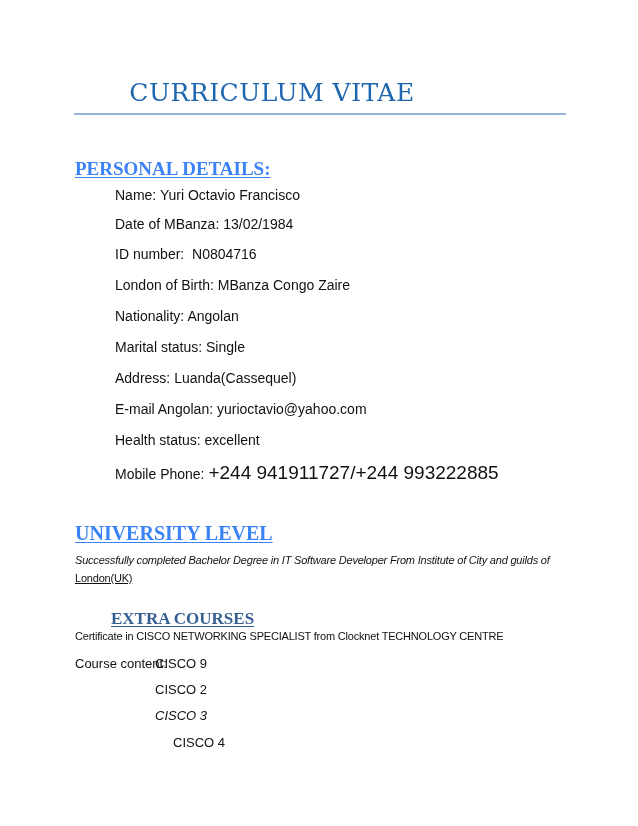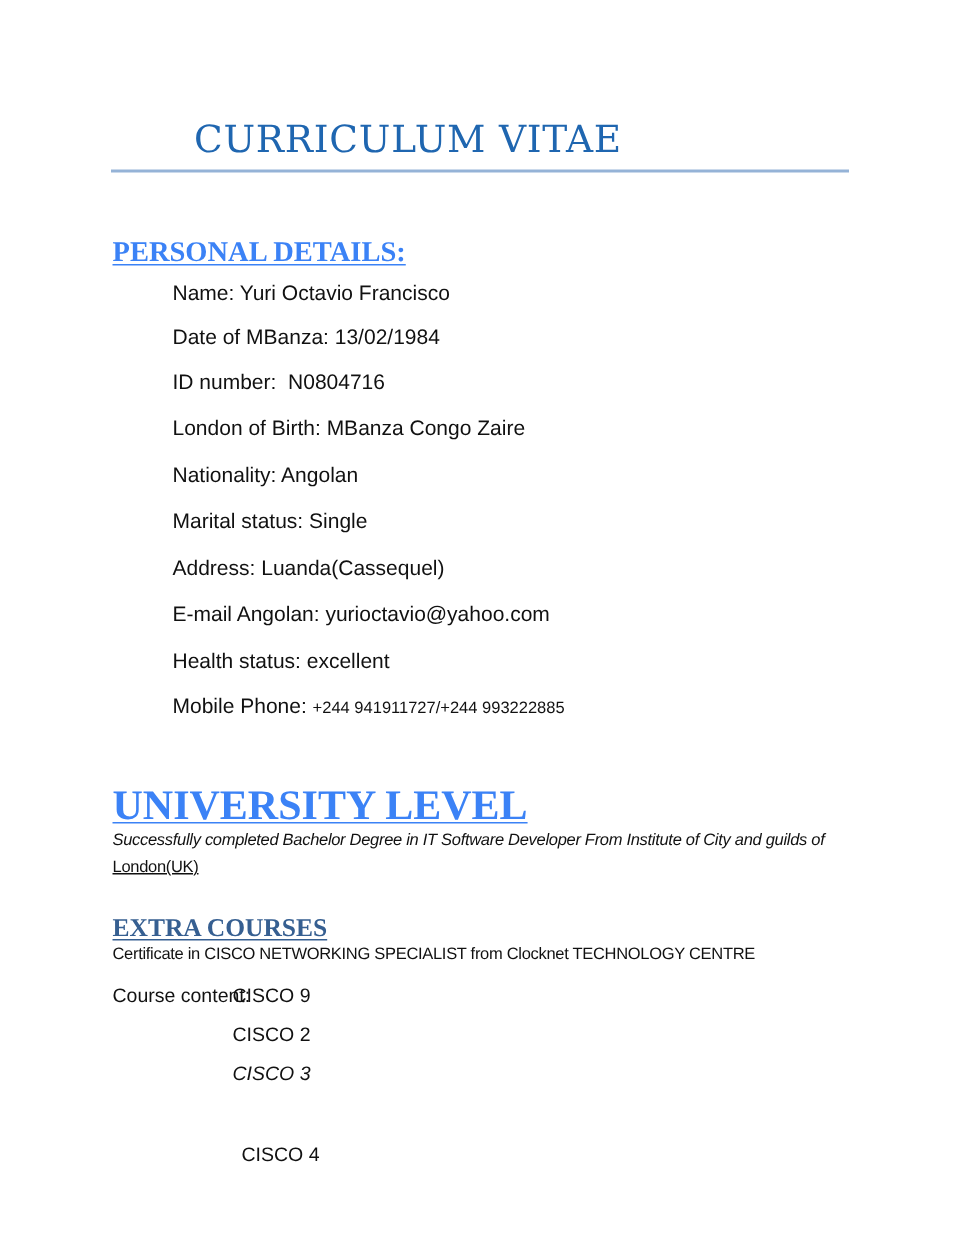--- a/index.html
+++ b/index.html
@@ -11,7 +11,7 @@
     .h-big { font-size: 28px; }
     .h-small { font-size: 17px; color: #365f91; }
     .line { position: absolute; left: 75px; font-size: 14px; white-space: nowrap; margin-left: 40px; }
-    .line .phone { font-size: 11px; }
+    .line .phone { font-size: 19px; }
     .small { position: absolute; left: 75px; font-size: 11px; white-space: nowrap; letter-spacing: -0.2px; }
     .course { position: absolute; font-size: 13px; white-space: nowrap; }
   </style>

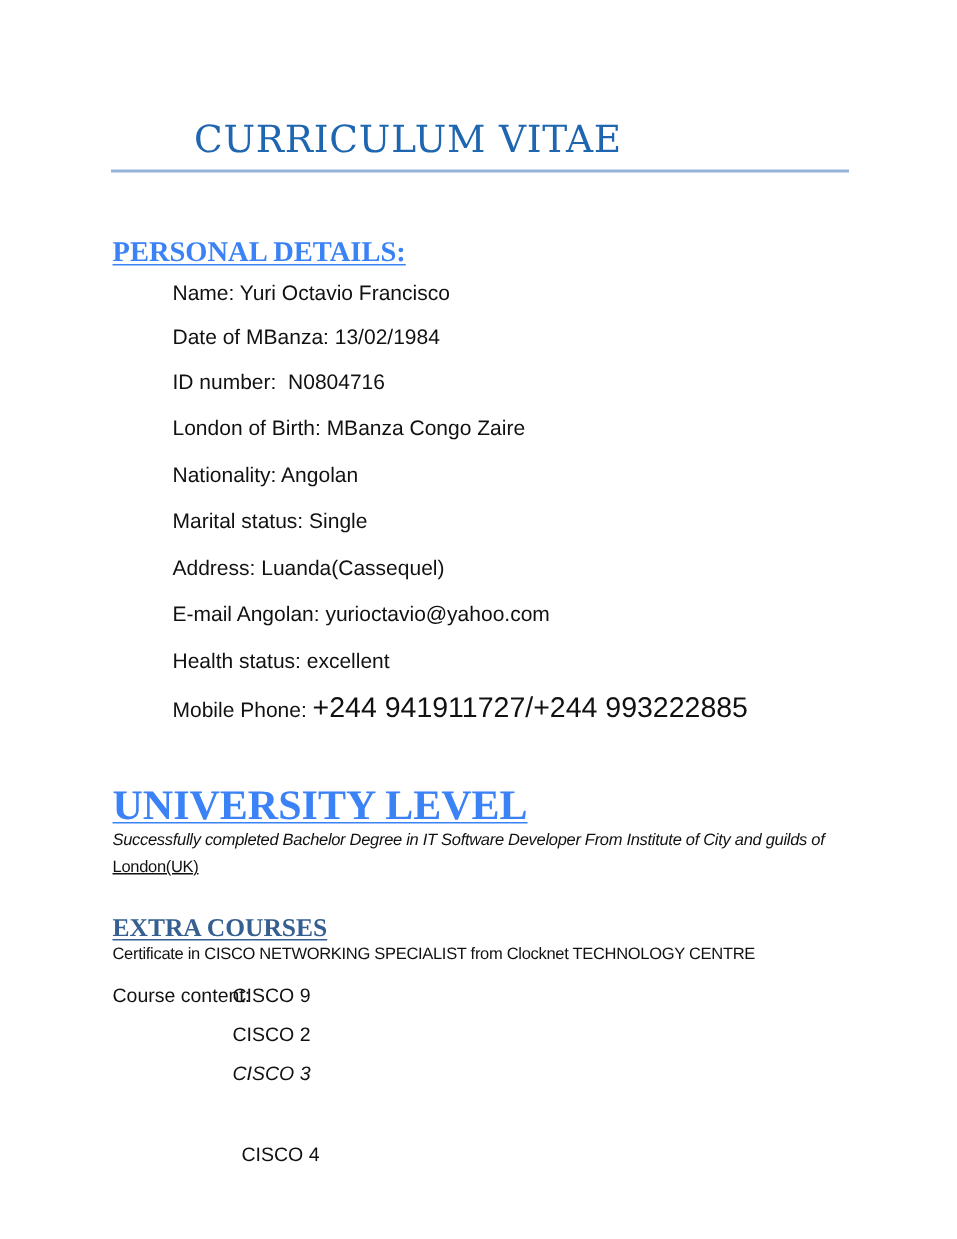--- a/index.html
+++ b/index.html
@@ -8,7 +8,7 @@
     .title-rule { position: absolute; left: 74px; width: 492px; top: 113px; height: 2px; background: #95b3d7; }
     .h-section { position: absolute; left: 75px; font-family: "Liberation Serif", serif; font-weight: bold; color: #3b82f6; text-decoration: underline; text-decoration-thickness: 1px; text-underline-offset: 2px; }
     .h1 { font-size: 19px; }
-    .h-big { font-size: 28px; }
+    .h-big { font-size: 20px; }
     .h-small { font-size: 17px; color: #365f91; }
     .line { position: absolute; left: 75px; font-size: 14px; white-space: nowrap; margin-left: 40px; }
     .line .phone { font-size: 19px; }

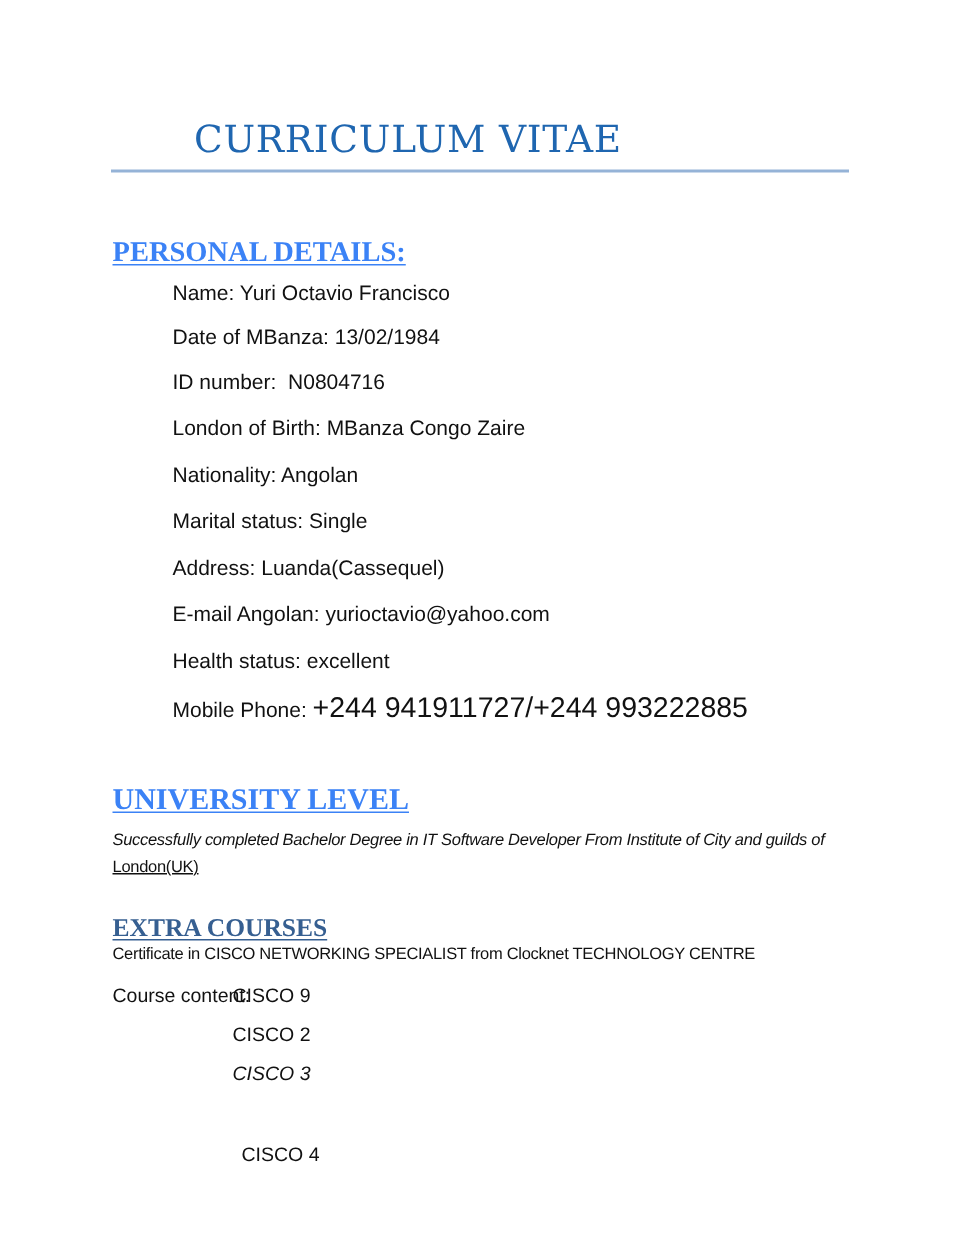--- a/index.html
+++ b/index.html
@@ -38,7 +38,7 @@
 <div class="small" style="top:554px;font-style:italic;">Successfully completed Bachelor Degree in IT Software Developer  From Institute of City and guilds of</div>
 <div class="small" style="top:572px;text-decoration:underline;">London(UK)</div>
 
-<div class="h-section h-small" style="top:609px;">EXTRA COURSES</div>
+<div class="h-section h-small" style="top:609px;margin-left:36px;">EXTRA COURSES</div>
 <div class="small" style="top:630px;">Certificate in CISCO NETWORKING SPECIALIST from Clocknet TECHNOLOGY CENTRE</div>
 
 <div class="course" style="left:75px; top:656px;">Course content:</div>

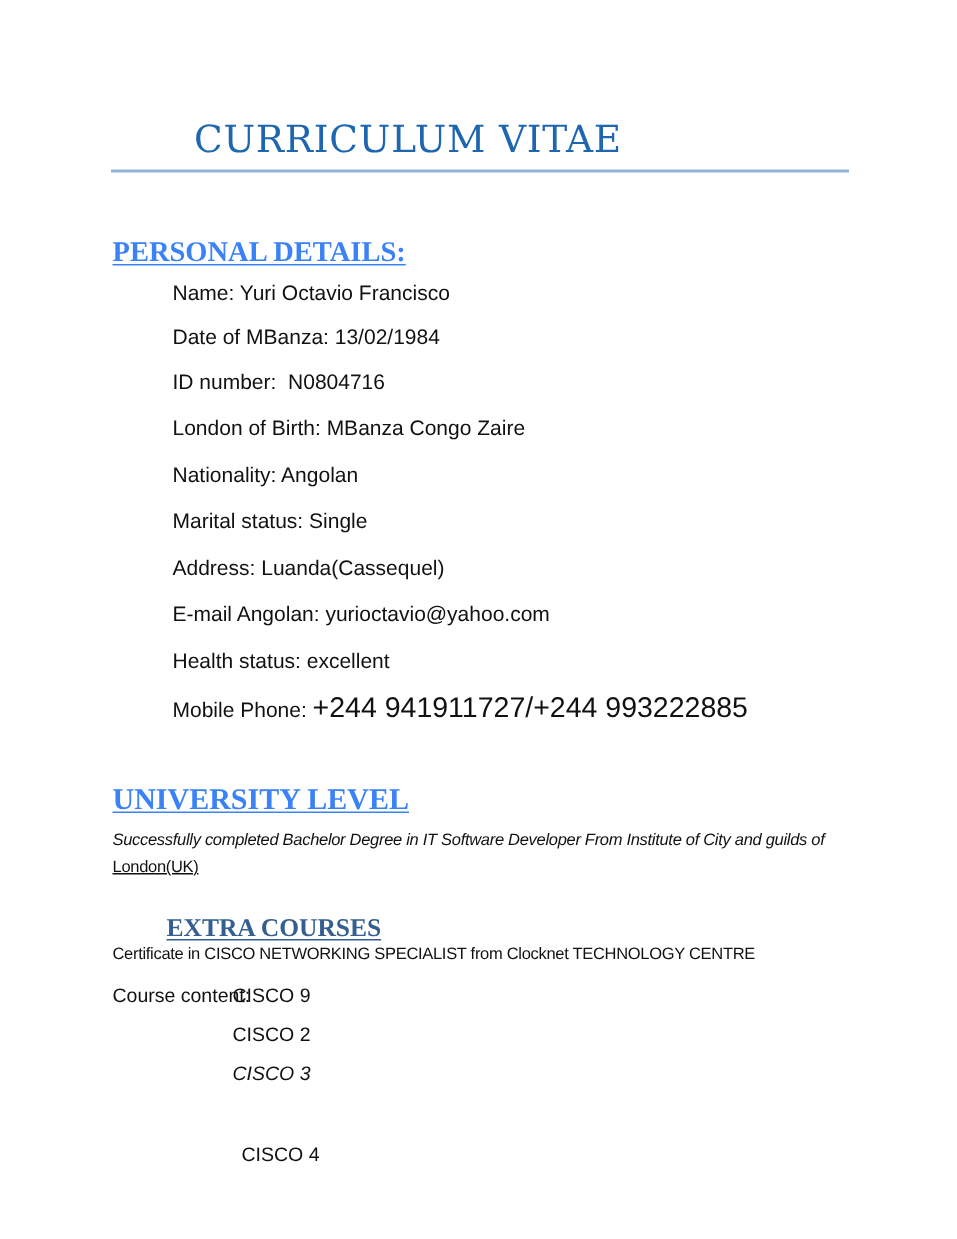--- a/index.html
+++ b/index.html
@@ -45,6 +45,6 @@
 <div class="course" style="left:155px; top:656px;">CISCO  9</div>
 <div class="course" style="left:155px; top:682px;">CISCO  2</div>
 <div class="course" style="left:155px; top:708px;font-style:italic;">CISCO  3</div>
-<div class="course" style="left:161px; top:735px;margin-top:27px;">CISCO  4</div>
+<div class="course" style="left:173px; top:735px;">CISCO  4</div>
 
 </body></html>

